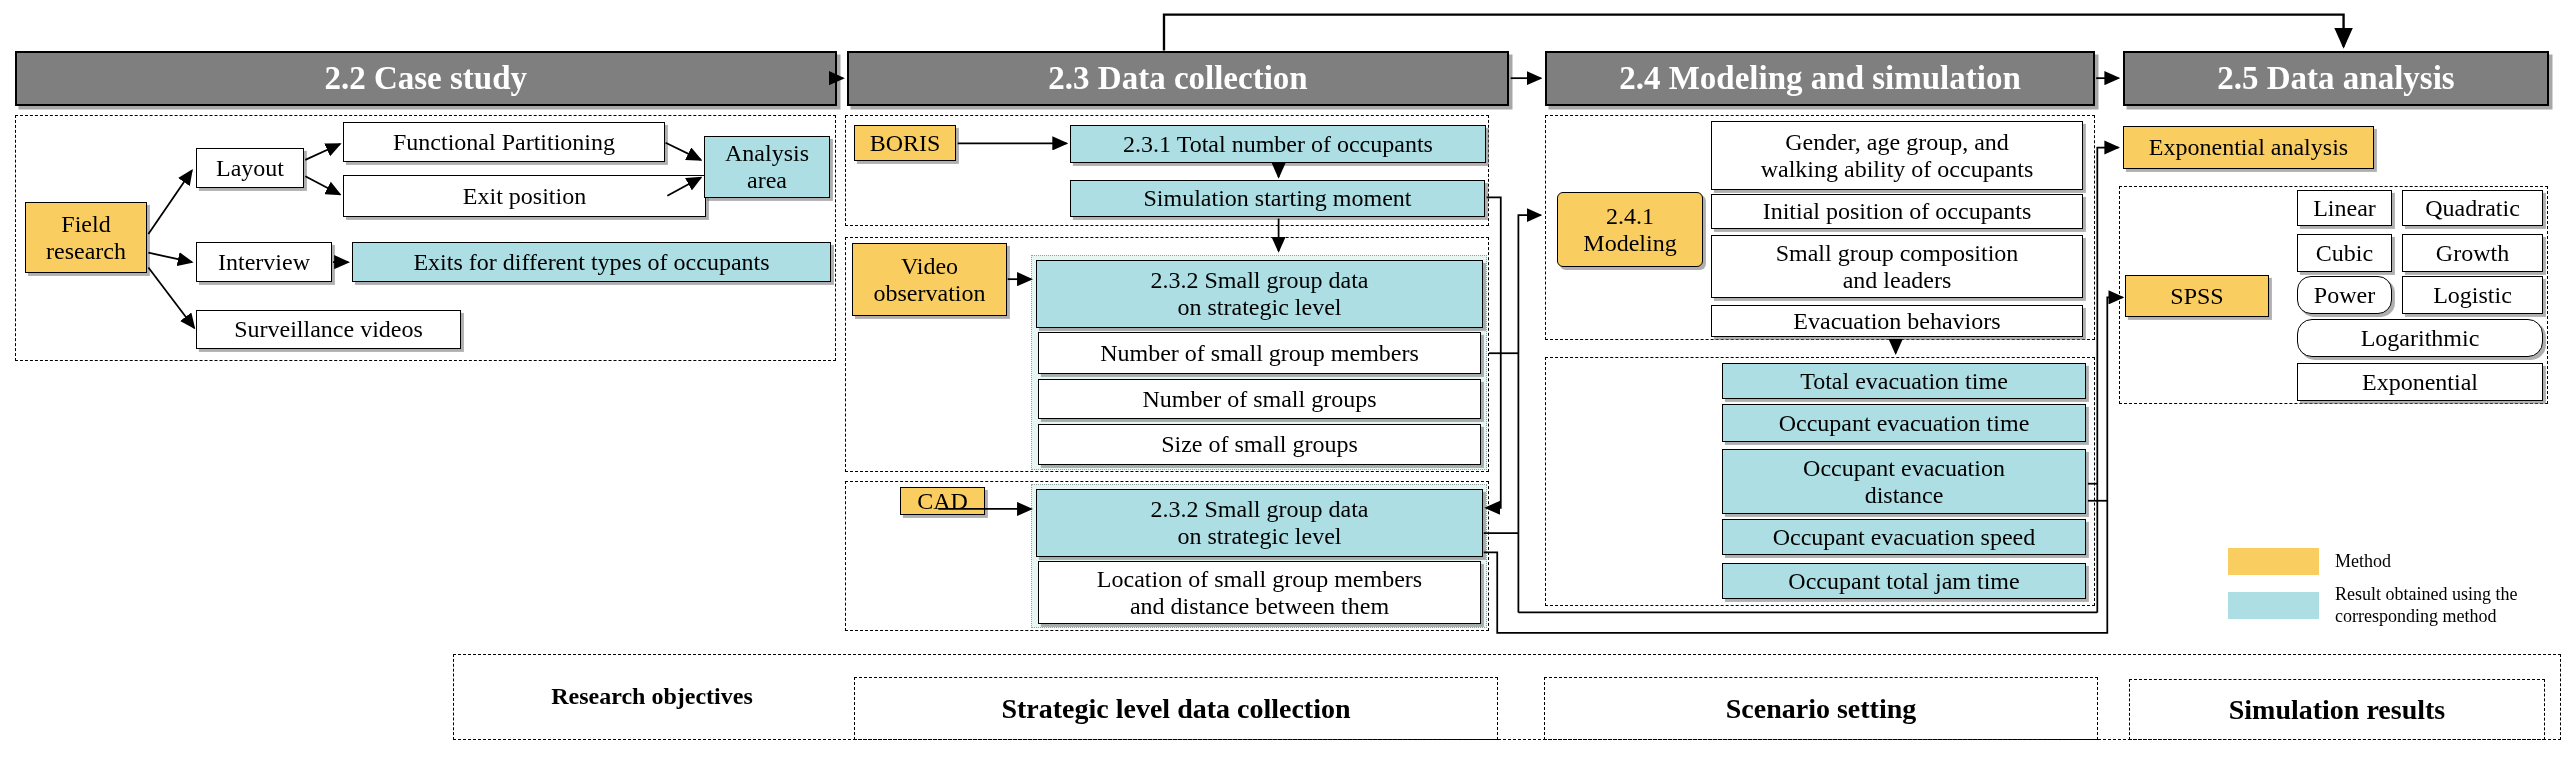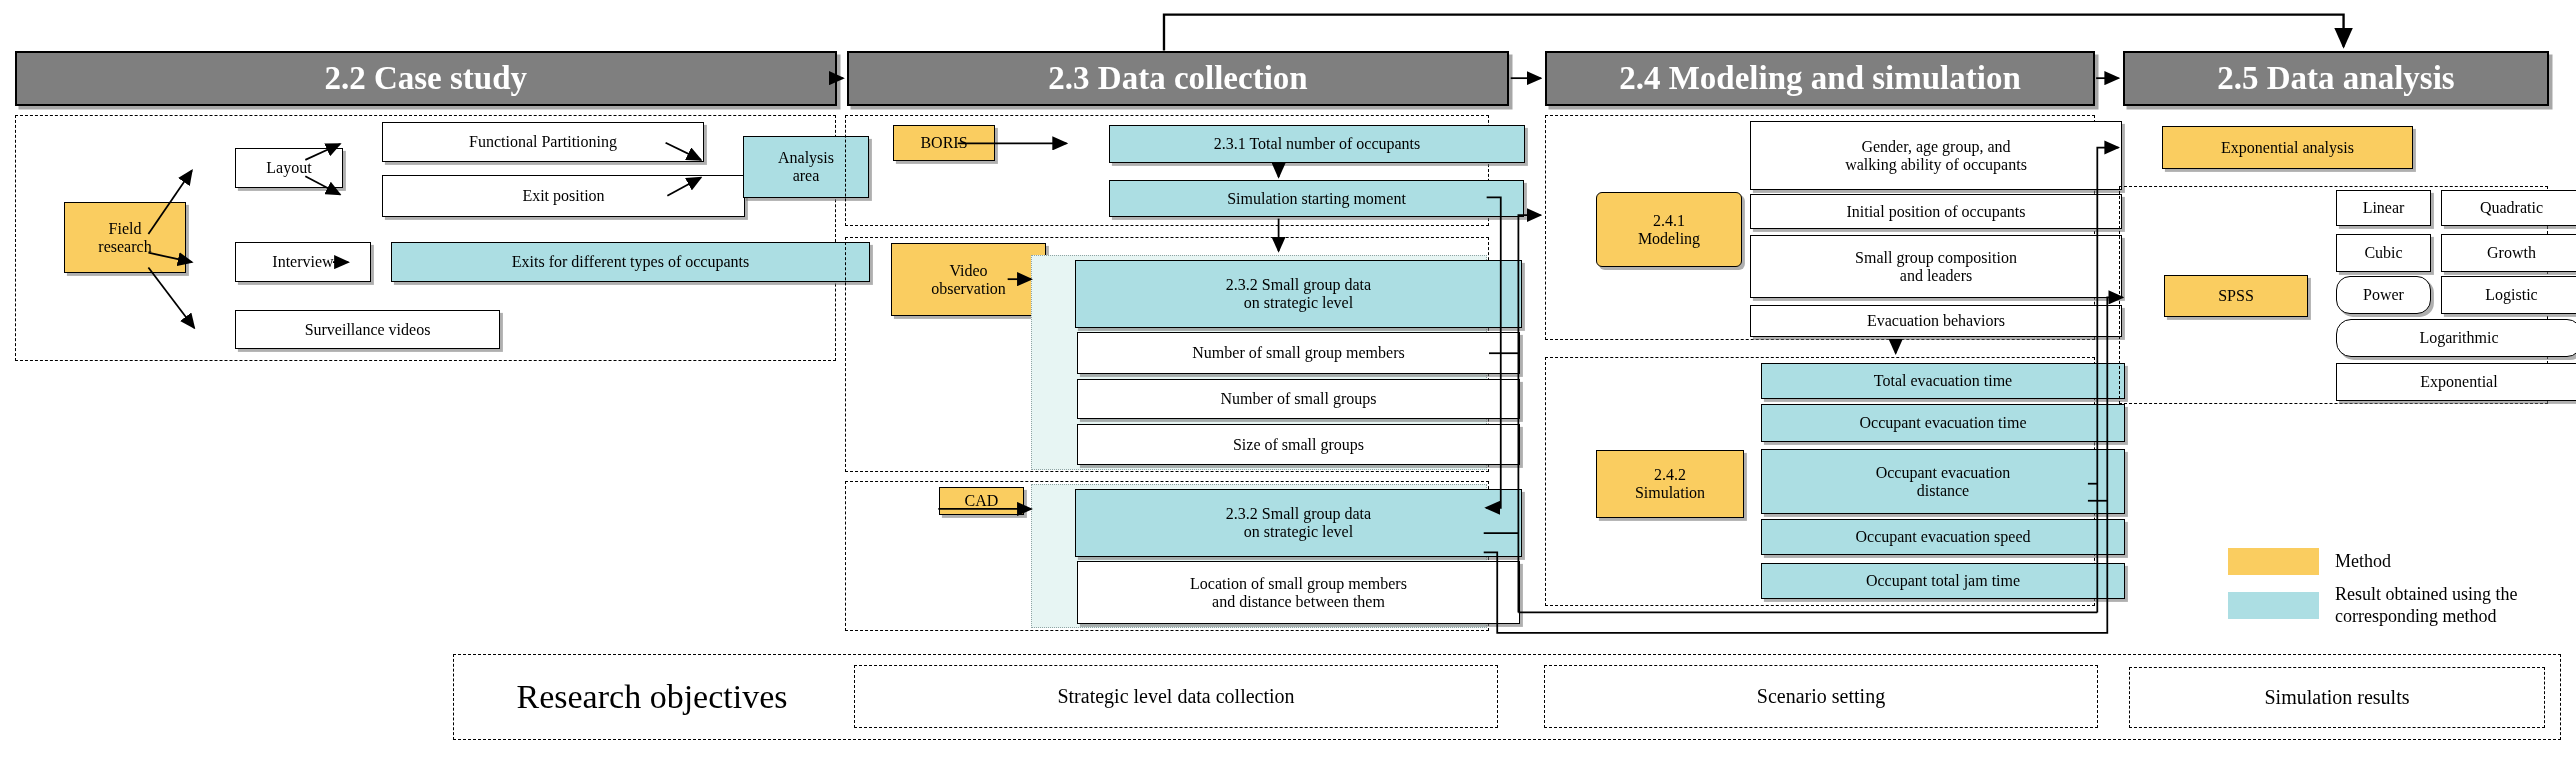--- a/index.html
+++ b/index.html
@@ -27,13 +27,12 @@
     position:absolute;
     display:flex;align-items:center;justify-content:center;
     text-align:center;
-    font-size:16px;line-height:1.12;
+    font-size:24px;line-height:1.12;
     white-space:pre-line;
     border:1.2px solid #000;
     background:#fff;
     box-shadow:2.9px 2.9px 0 rgba(110,110,110,0.55);
     box-sizing:border-box;
-    margin-left:39px;
   }
   .yellow{background:#FACD60;}
   .cyan{background:#ACDEE3;}

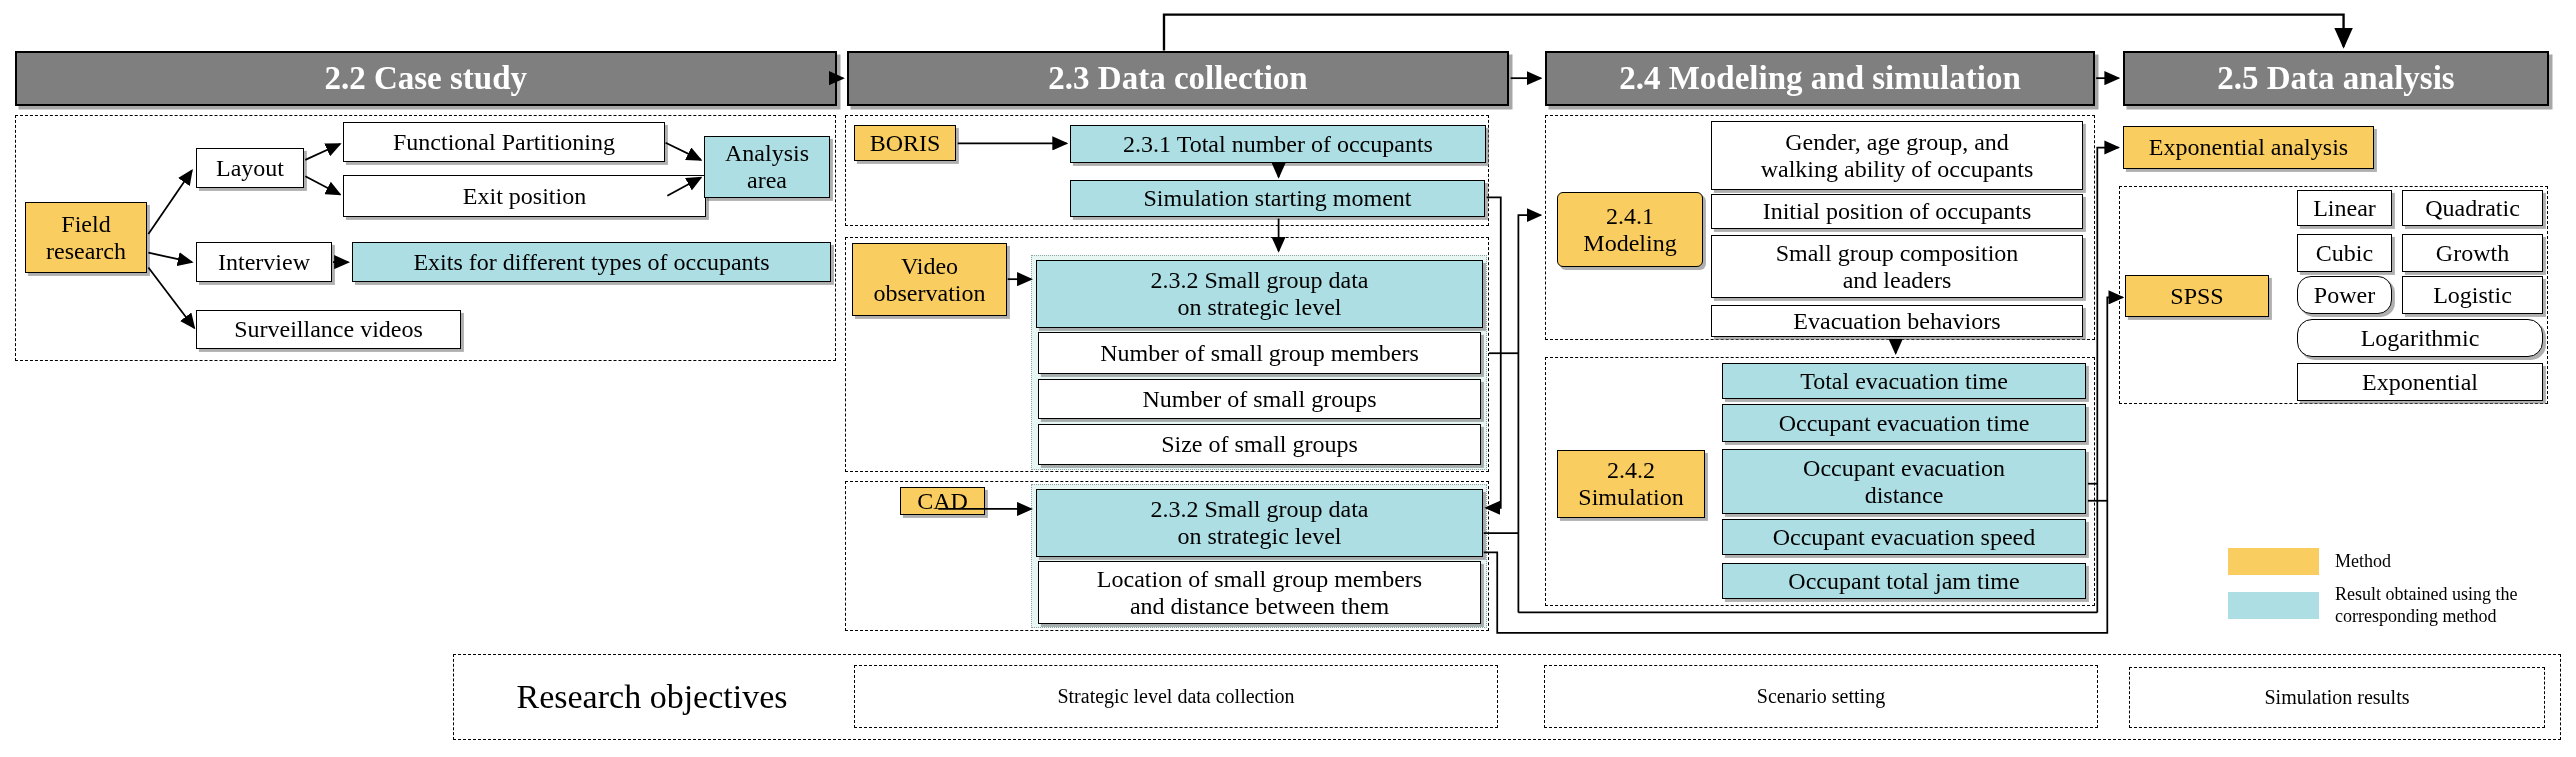--- a/index.html
+++ b/index.html
@@ -124,8 +124,6 @@
   <div class="box" style="left:1711px;top:305px;width:372px;height:32px;">Evacuation behaviors</div>
 
   <div class="dashedbox" style="left:1545px;top:357px;width:550px;height:249px;"></div>
-  <div class="box yellow" style="left:1557px;top:450px;width:148px;height:68px;">2.4.2
-Simulation</div>
   <div class="box cyan" style="left:1722px;top:363px;width:364px;height:36px;">Total evacuation time</div>
   <div class="box cyan" style="left:1722px;top:404px;width:364px;height:38px;">Occupant evacuation time</div>
   <div class="box cyan" style="left:1722px;top:449px;width:364px;height:65px;">Occupant evacuation

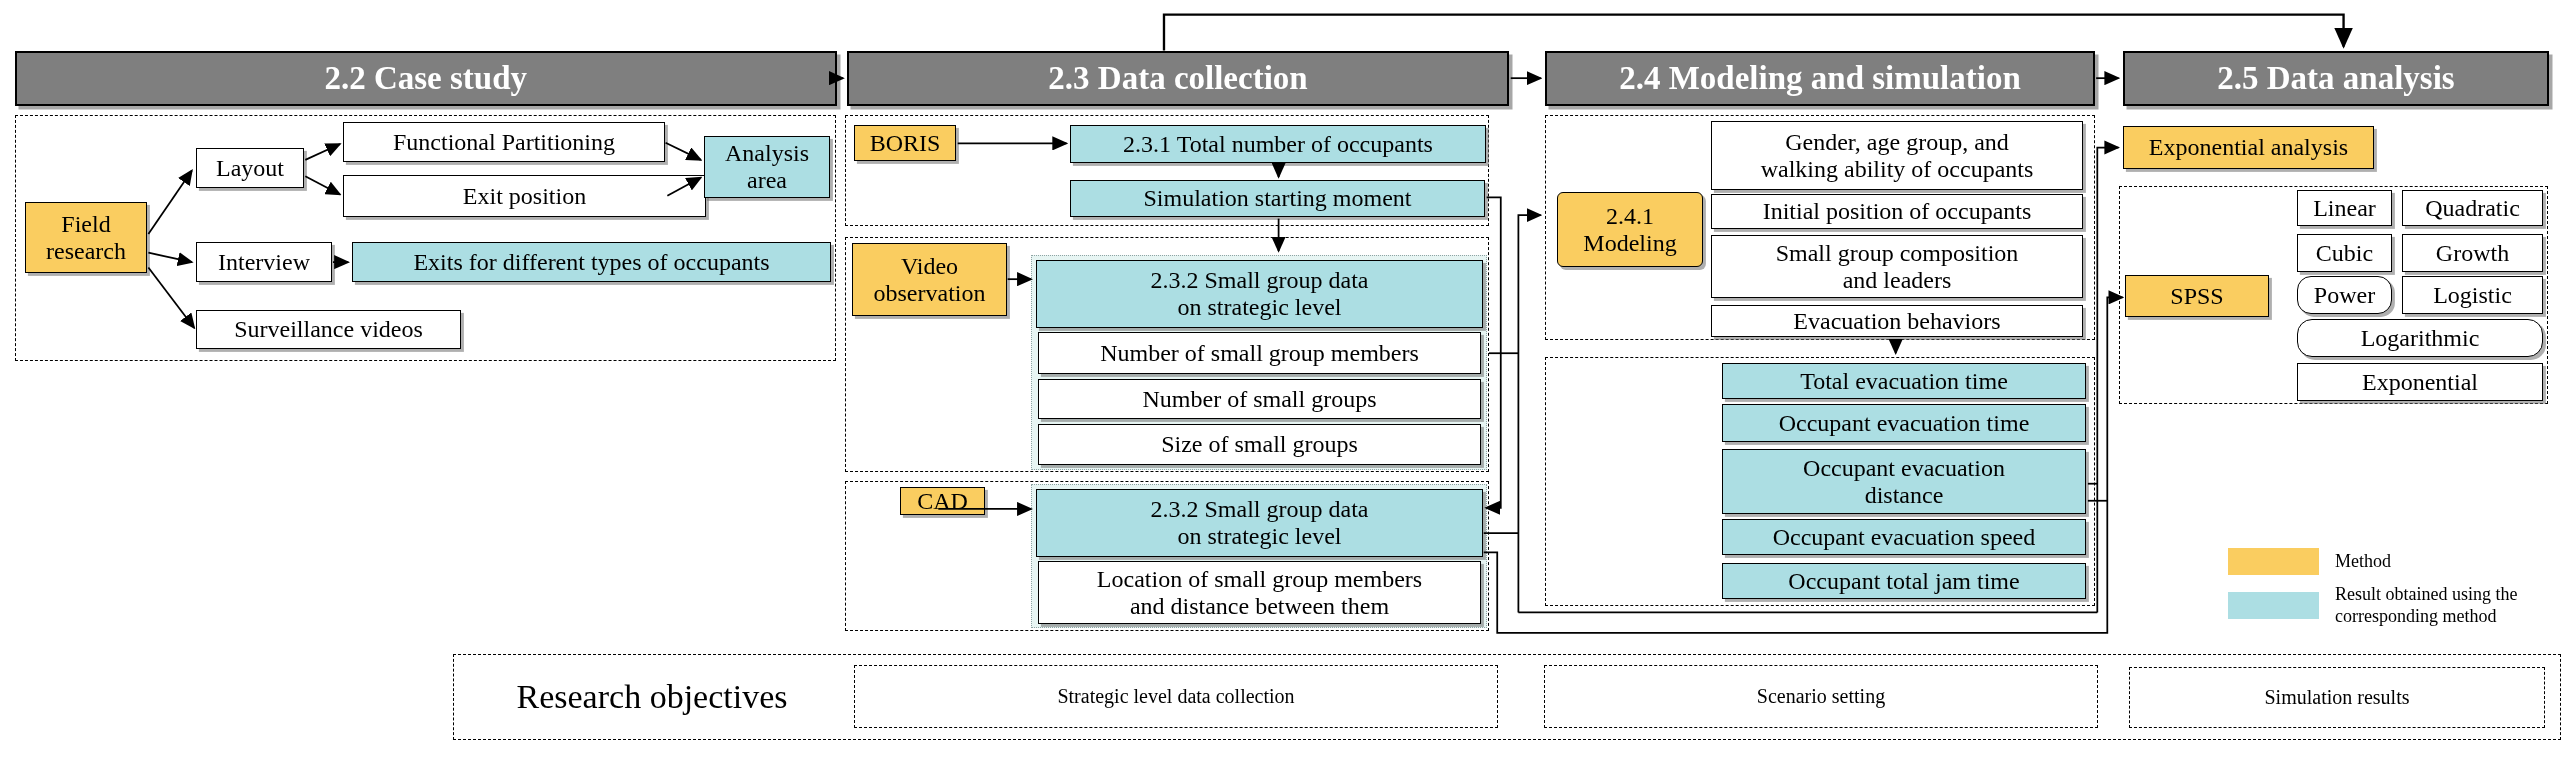--- a/index.html
+++ b/index.html
@@ -51,7 +51,7 @@
   .plainlabel{
     position:absolute;
     display:flex;align-items:center;justify-content:center;
-    font-weight:normal;font-size:34px;text-align:center;
+    font-weight:bold;font-size:24px;text-align:center;
     box-sizing:border-box;
   }
   .footbox{

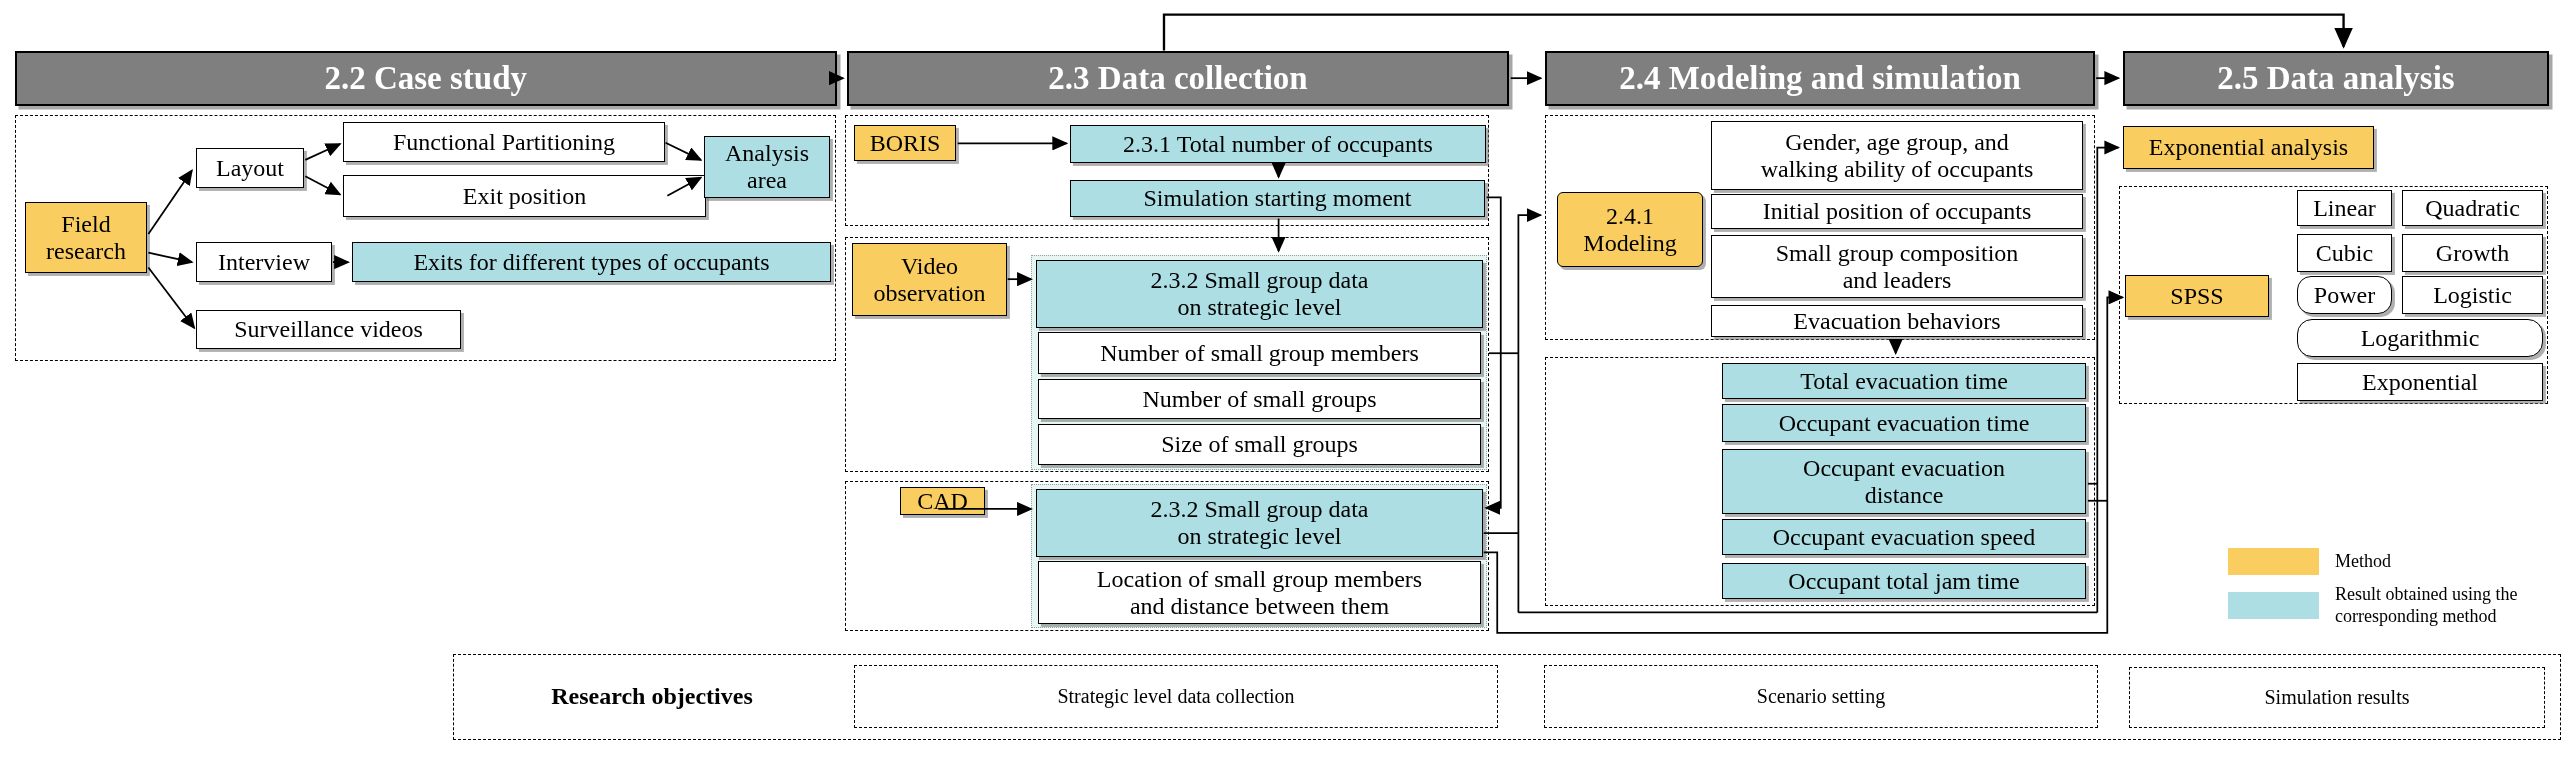--- a/index.html
+++ b/index.html
@@ -58,8 +58,9 @@
     position:absolute;
     border:1.8px dashed #000;
     display:flex;align-items:center;justify-content:center;
-    font-weight:normal;font-size:20px;text-align:center;
-    box-sizing:border-box;
+    font-weight:bold;font-size:28px;text-align:center;
+    box-sizing:border-box;
+    margin-top:12px;
   }
   .legendswatch{position:absolute;}
   .legendtext{

